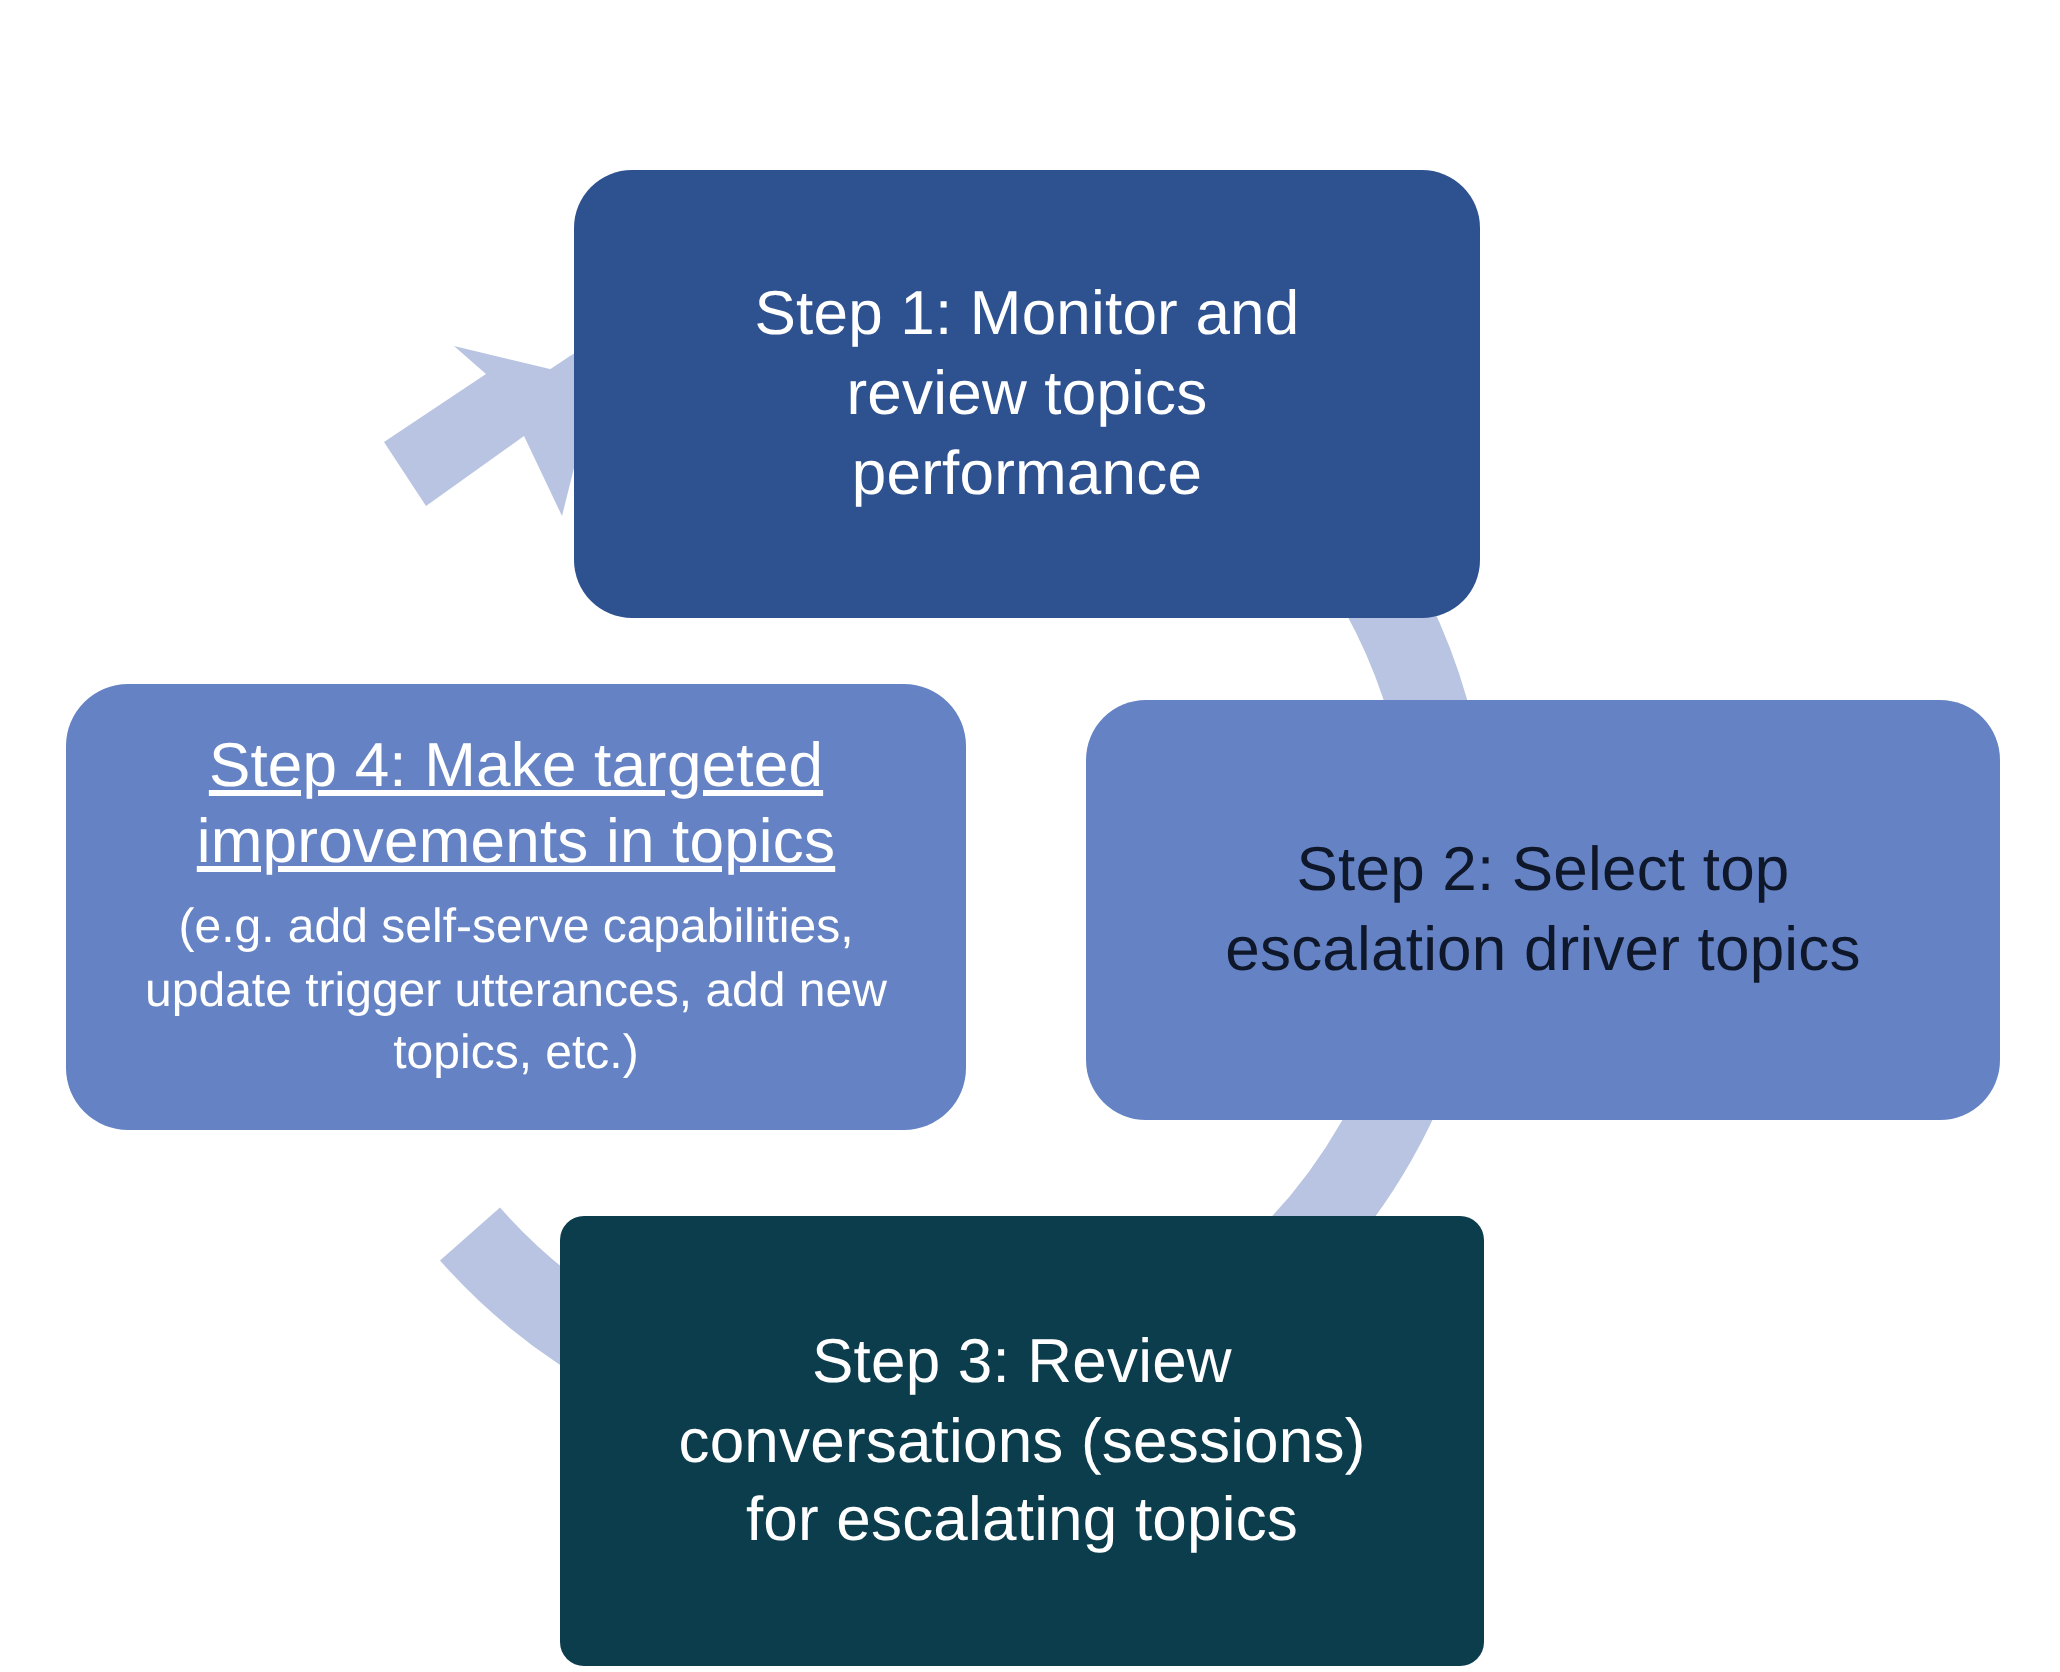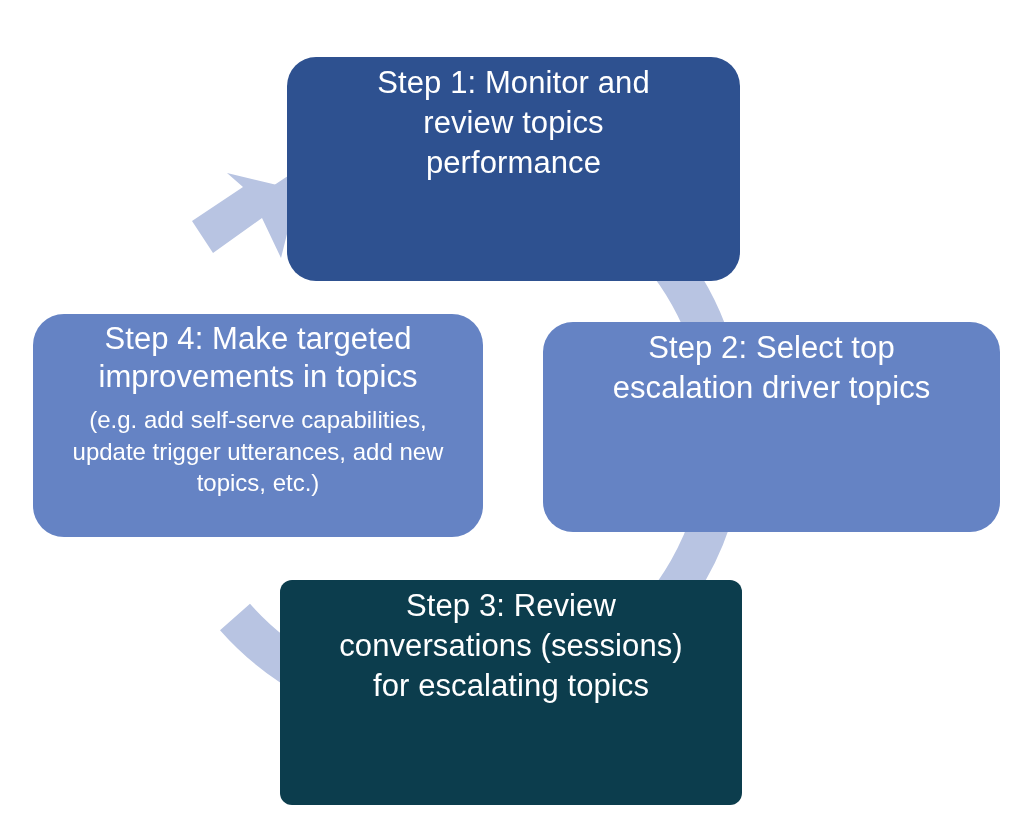--- a/index.html
+++ b/index.html
@@ -31,12 +31,13 @@
     display: flex;
     flex-direction: column;
     align-items: center;
-    justify-content: flex-start;
+    justify-content: center;
     text-align: center;
     color: #ffffff;
     border-radius: 30px;
     padding: 6px 14px;
     z-index: 5;
+    margin-top: 28px;
   }
   .step-title {
     font-size: 31px;

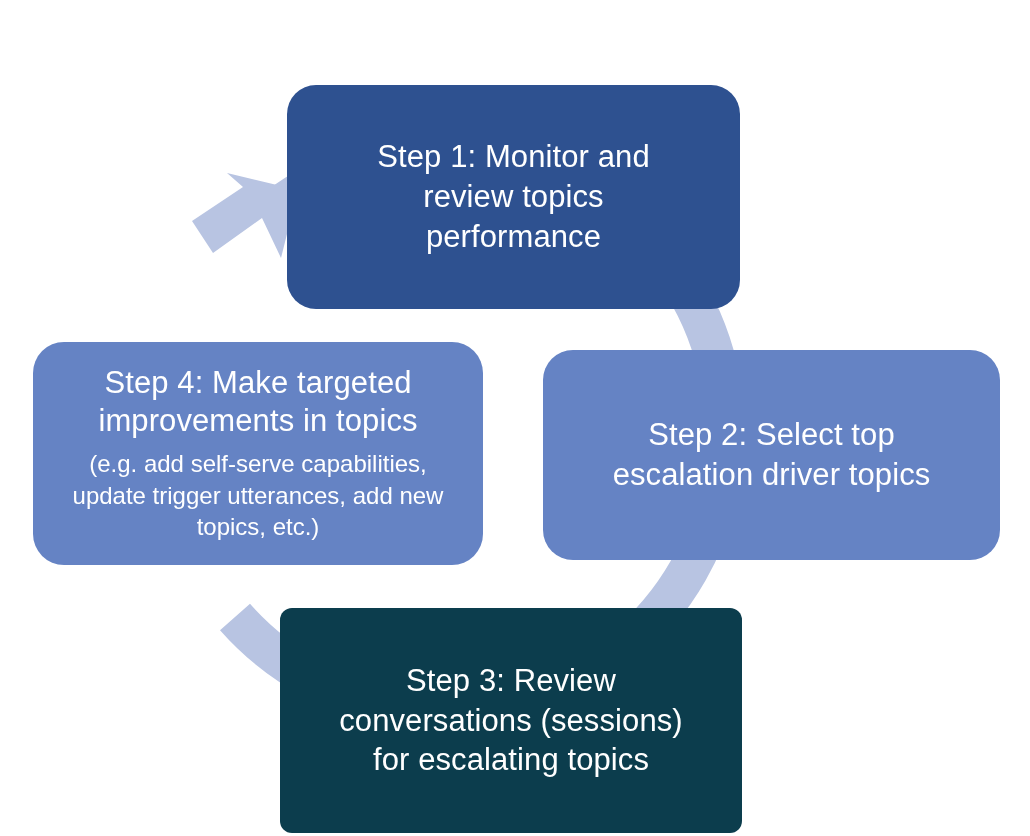--- a/index.html
+++ b/index.html
@@ -79,7 +79,7 @@
     background: #6583C4;
     border-radius: 31px;
   }
-  #box-step4 .step-title { line-height: 1.24; }
+  #box-step4 .step-title { line-height: 1.24; text-decoration: underline; }
 </style>
 </head>
 <body>

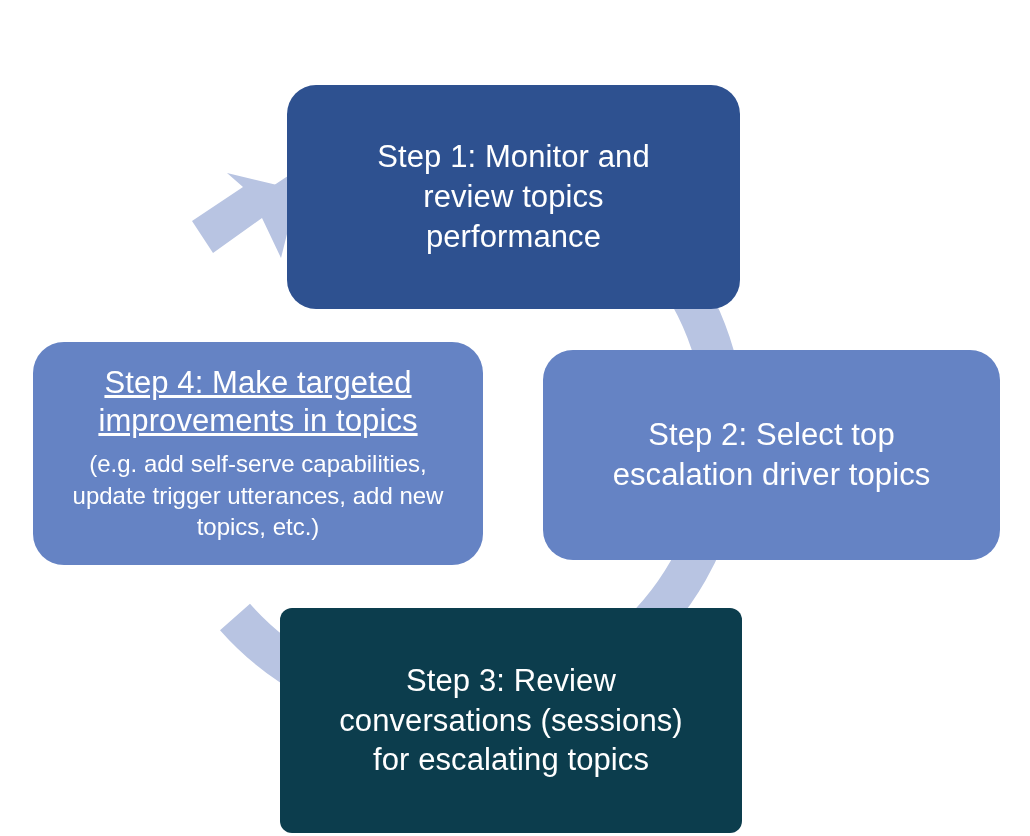--- a/index.html
+++ b/index.html
@@ -111,7 +111,7 @@
 performance</div>
   </div>
 
-  <div class="step-box" id="box-step2" style="background: rgb(101, 131, 196); color: #ffffff;">
+  <div class="step-box" id="box-step2" style="background: rgb(101, 131, 196); color: #0f172a;">
     <div class="step-title">Step 2: Select top
 escalation driver topics</div>
   </div>

